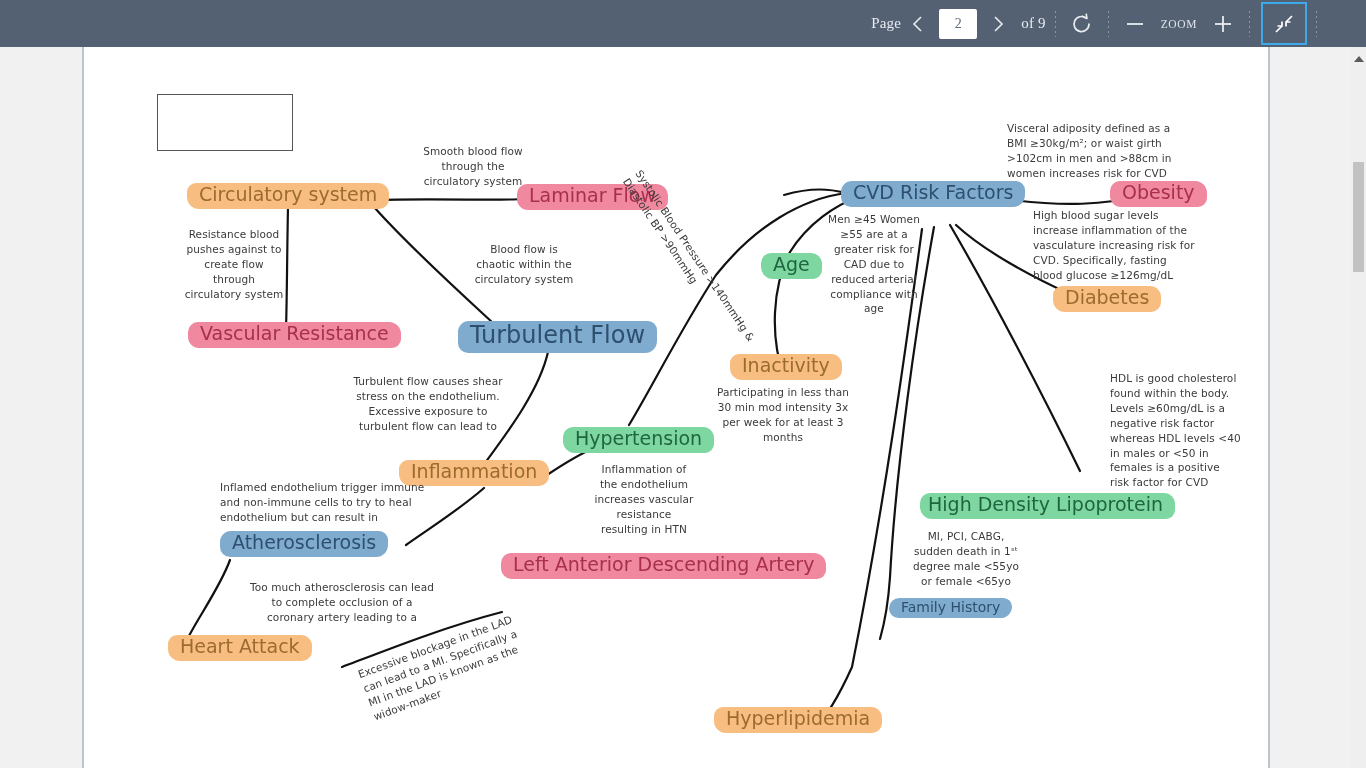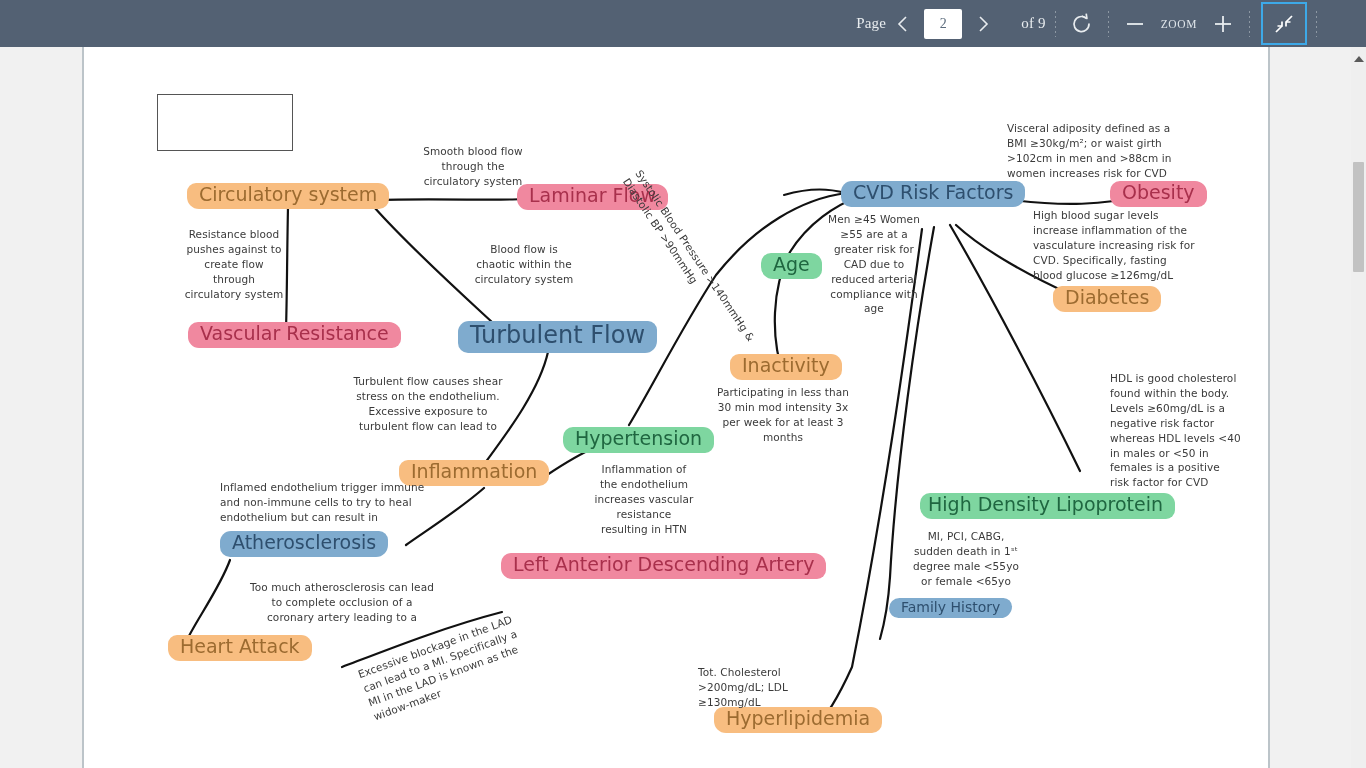--- a/index.html
+++ b/index.html
@@ -153,7 +153,7 @@
       </svg>
     </div>
 
-    <span class="tb-label" style="margin-left:21px;font-family:Liberation Serif, serif;">of 9</span>
+    <span class="tb-label" style="margin-left:6px;font-family:Liberation Serif, serif;">of 9</span>
   </div>
 
   <div class="tb-sep"></div>

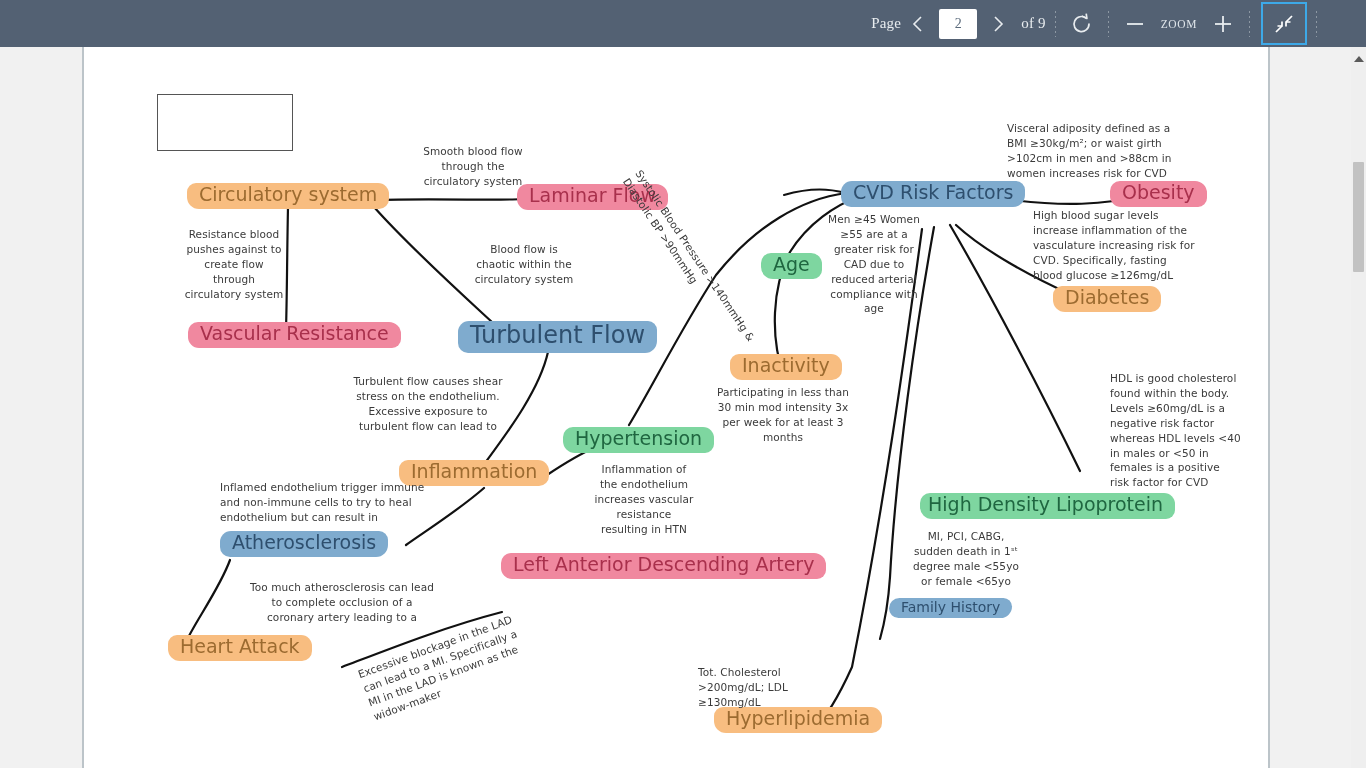--- a/index.html
+++ b/index.html
@@ -353,9 +353,6 @@
 degree male &lt;55yo
 or female &lt;65yo</div>
 
-      <div class="note left" style="left: 614px; top: 618px; width: 126px; white-space: pre-line;">Tot. Cholesterol
-&gt;200mg/dL; LDL
-≥130mg/dL</div>
 
     </div>
   </div>

